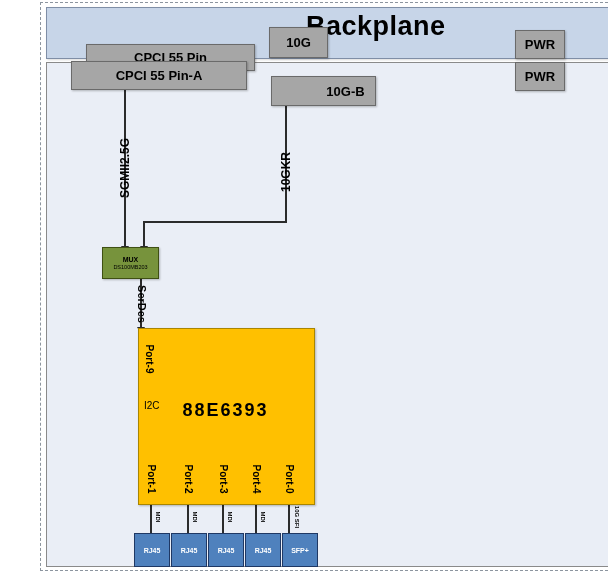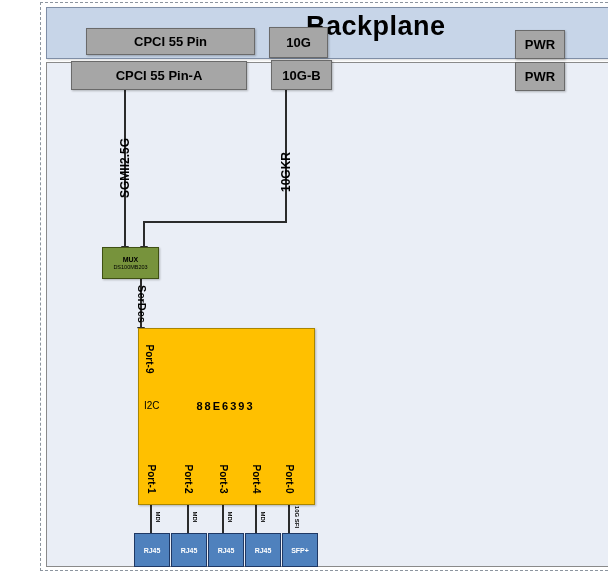--- a/index.html
+++ b/index.html
@@ -88,7 +88,7 @@
   <div class="board"></div>
   <div class="title">Backplane</div>
 
-  <div class="gbox" style="left:48px; top:28px; width:167px; height:25px;">CPCI 55 Pin</div>
+  <div class="gbox" style="left:48px; top:44px; width:167px; height:25px;">CPCI 55 Pin</div>
   <div class="gbox" style="left:231px; top:27px; width:57px; height:29px;text-align:right;">10G</div>
   <div class="gbox" style="left:477px; top:30px; width:48px; height:27px;">PWR</div>
 

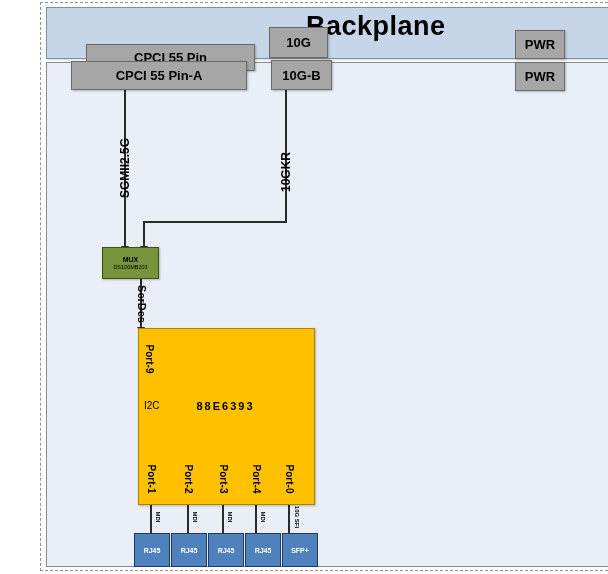--- a/index.html
+++ b/index.html
@@ -93,7 +93,7 @@
   <div class="gbox" style="left:477px; top:30px; width:48px; height:27px;">PWR</div>
 
   <div class="gbox" style="left:33px; top:61px; width:174px; height:27px;">CPCI 55 Pin-A</div>
-  <div class="gbox" style="left:233px; top:60px; width:59px; height:28px;">10G-B</div>
+  <div class="gbox" style="left:233px; top:76px; width:59px; height:28px;padding-left:44px;">10G-B</div>
   <div class="gbox" style="left:477px; top:62px; width:48px; height:27px;">PWR</div>
 
   <div class="arrow-v a-top a-bot" style="left:86px; top:90px; height:156px;"></div>

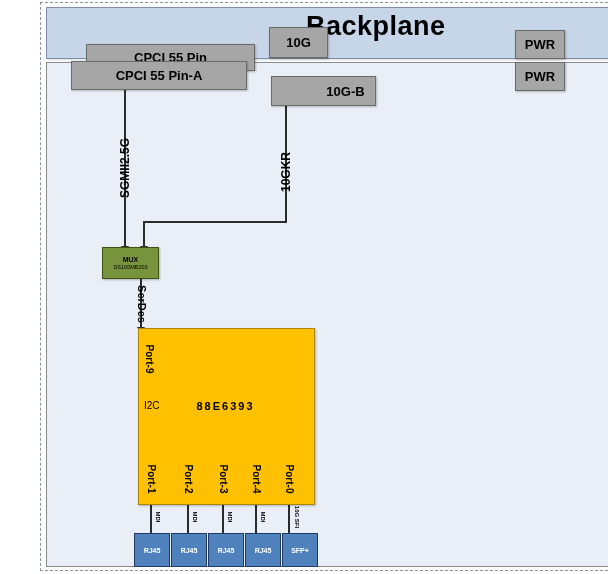--- a/index.html
+++ b/index.html
@@ -46,7 +46,7 @@
   }
   .chipname {
     position:absolute; left:100px; top:400px; width:175px; text-align:center;
-    font-size:11px; font-weight:bold; letter-spacing:2px; z-index:6;
+    font-size:18px; font-weight:bold; letter-spacing:2px; z-index:6;
   }
   .i2c { position:absolute; left:106px; top:400px; font-size:10px; z-index:6; }
   .fbox {

